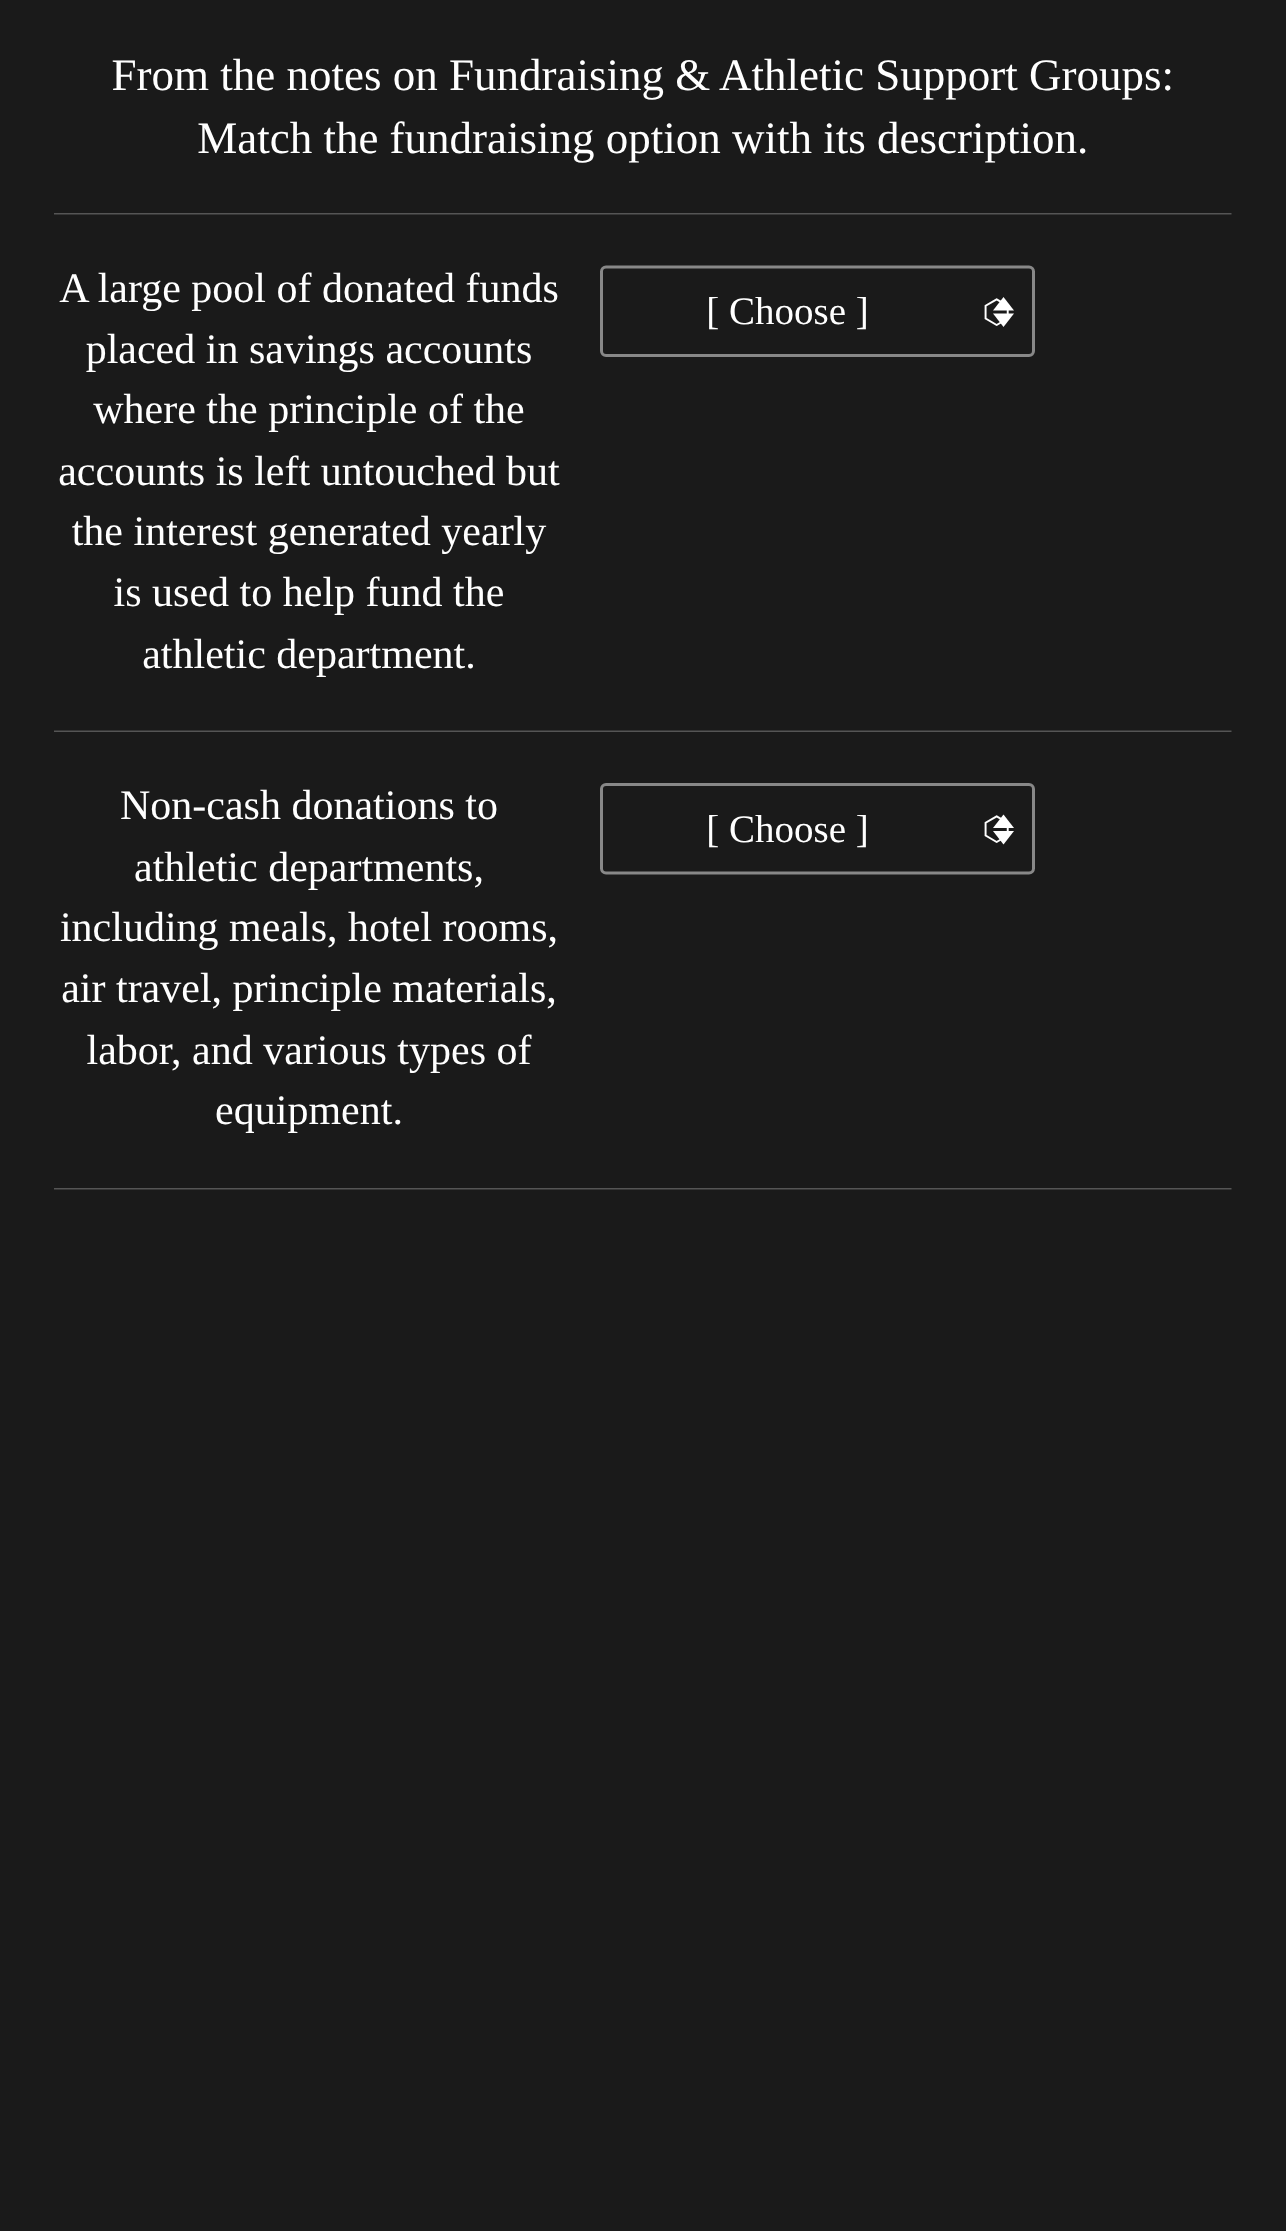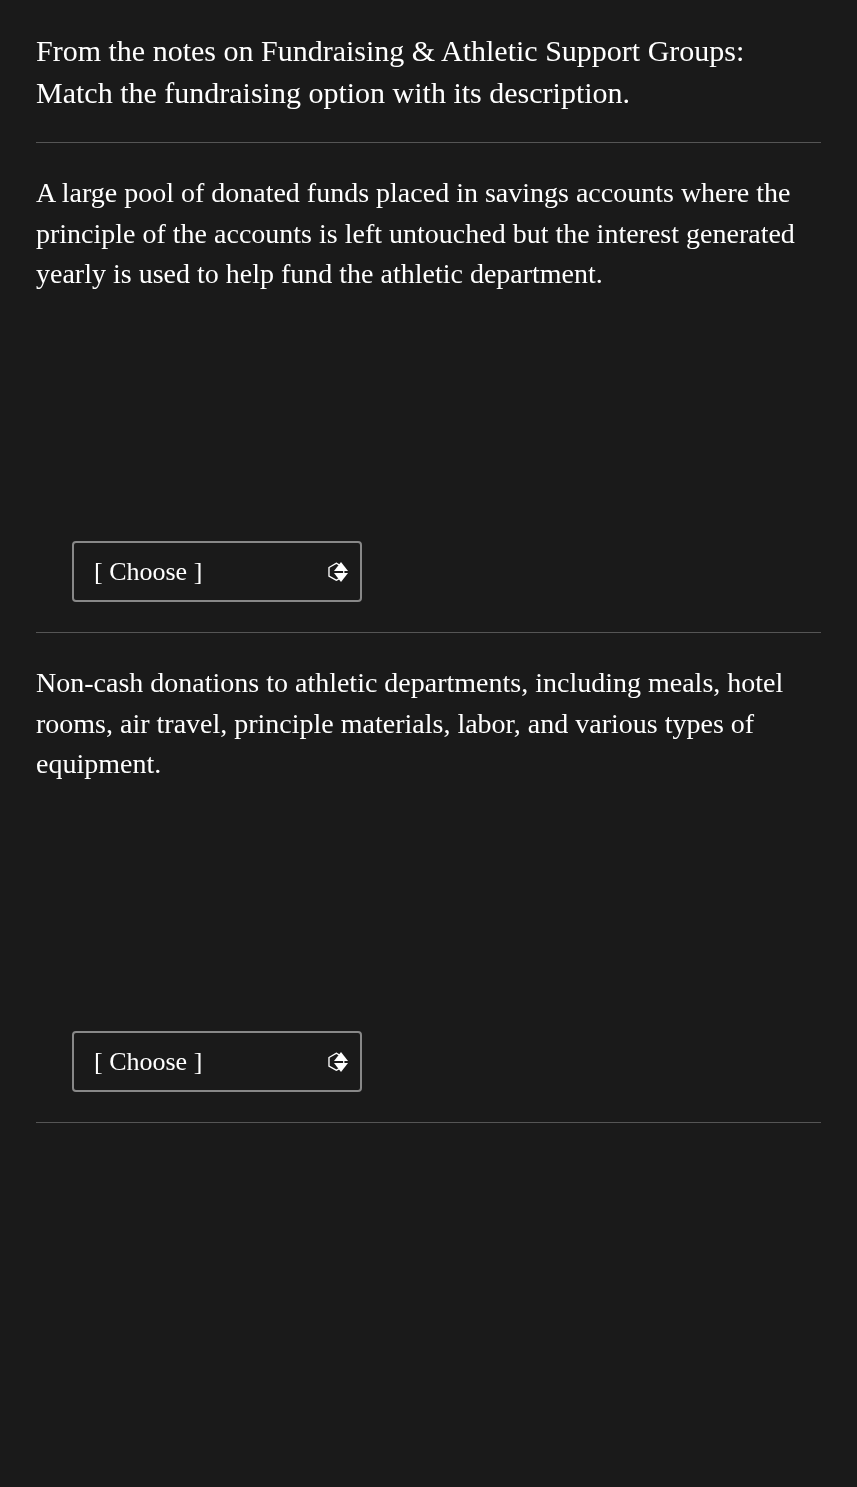--- a/index.html
+++ b/index.html
@@ -6,6 +6,7 @@
       margin: 0;
       padding: 0;
       box-sizing: border-box;
+      text-align: center;
     }
 
     body {

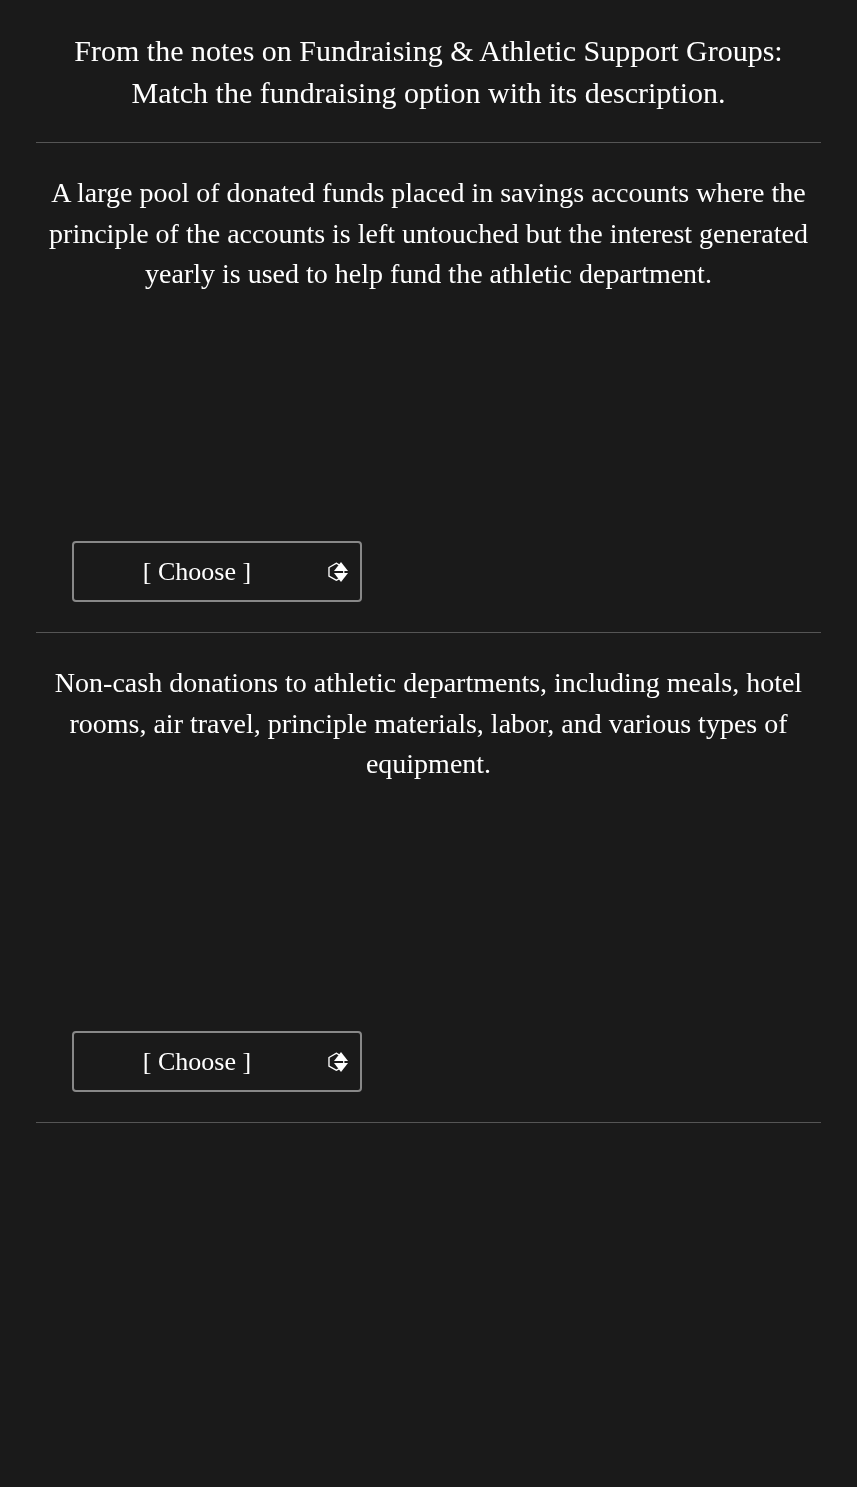--- a/index.html
+++ b/index.html
@@ -37,7 +37,7 @@
 
     .question-row {
       display: flex;
-      flex-direction: column;
+      flex-direction: row;
       align-items: flex-start;
       padding: 30px 0 30px 0;
       gap: 24px;

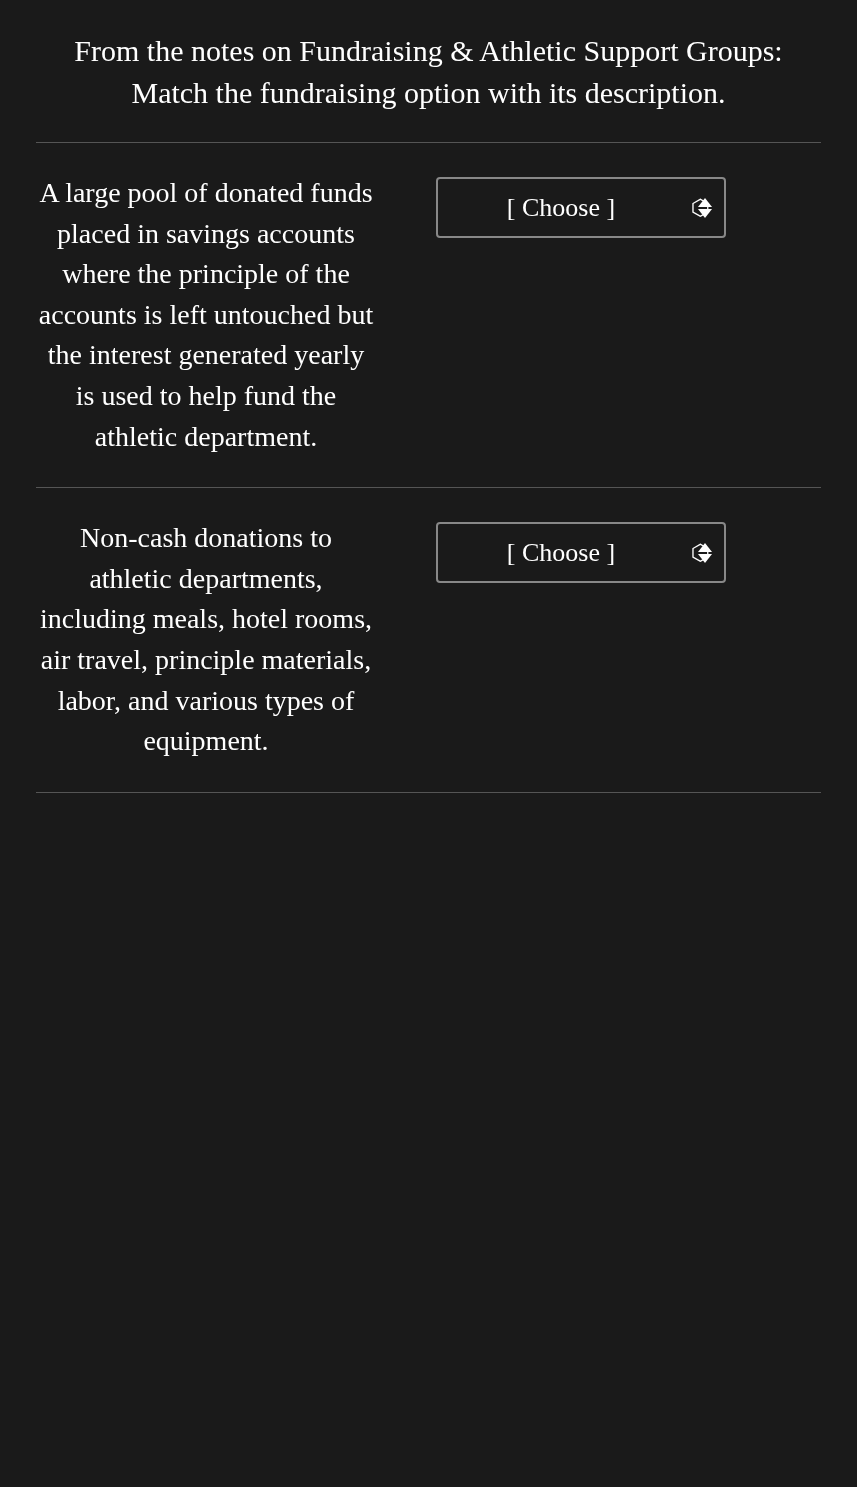--- a/index.html
+++ b/index.html
@@ -76,7 +76,6 @@
     .select-container {
       position: relative;
       display: inline-block;
-      margin-left: 36px;
     }
 
     .select-container::after {

